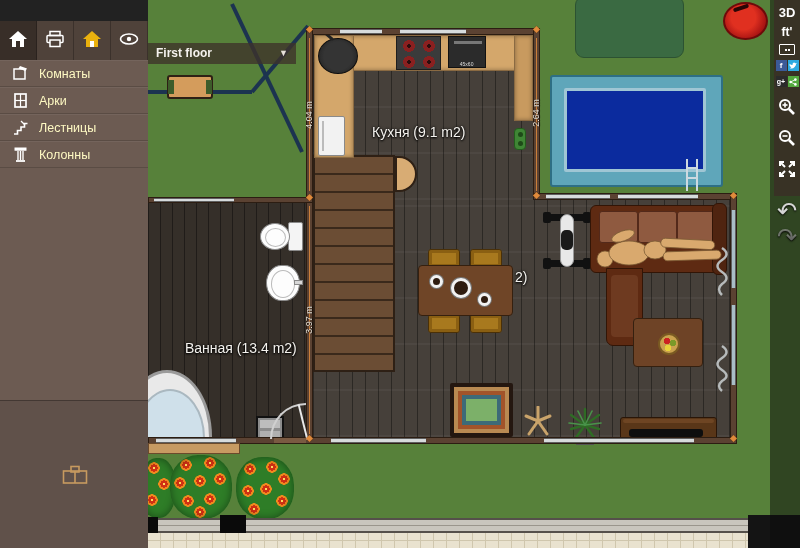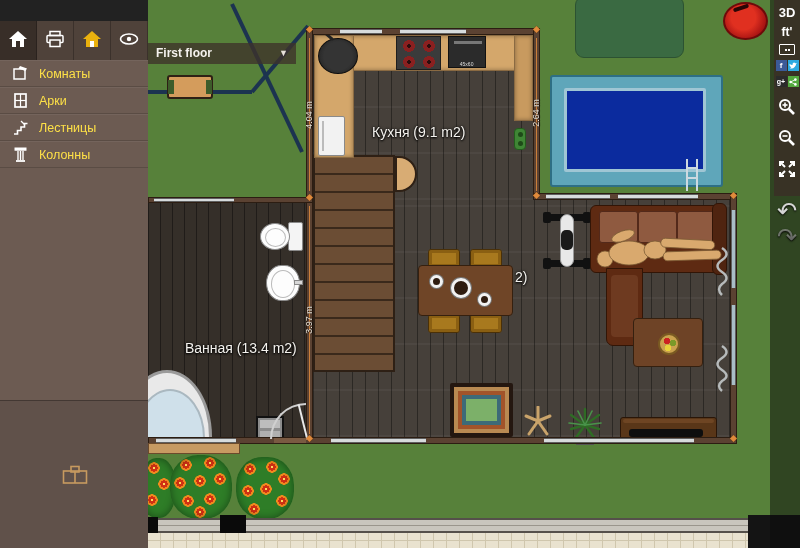--- a/index.html
+++ b/index.html
@@ -20,7 +20,7 @@
   .menu-item{display:flex;align-items:center;height:25px;padding-left:12px;cursor:pointer;
              border-top:1px solid rgba(255,255,255,.06);border-bottom:1px solid rgba(0,0,0,.16);}
   .menu-item .mi-icon{width:17px;height:17px;margin-right:10px;flex:0 0 auto;}
-  .menu-item .mi-label{color:#fde047;font-size:12.5px;}
+  .menu-item .mi-label{color:#fef9c3;font-size:12.5px;}
 
   
   #canvas{left:148px;top:0;width:652px;height:548px;overflow:hidden;background:#57813a;}

